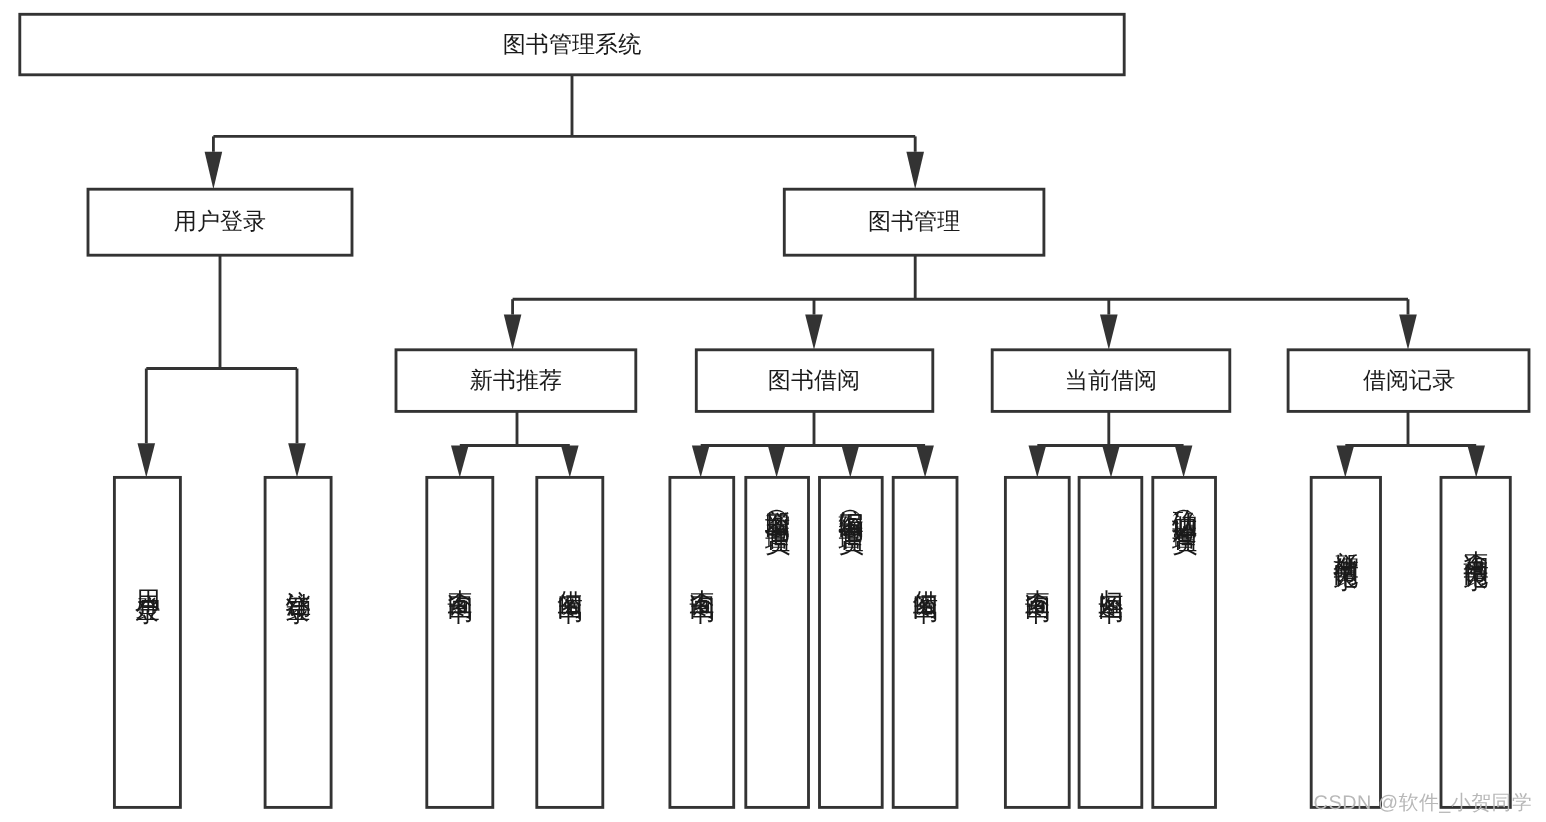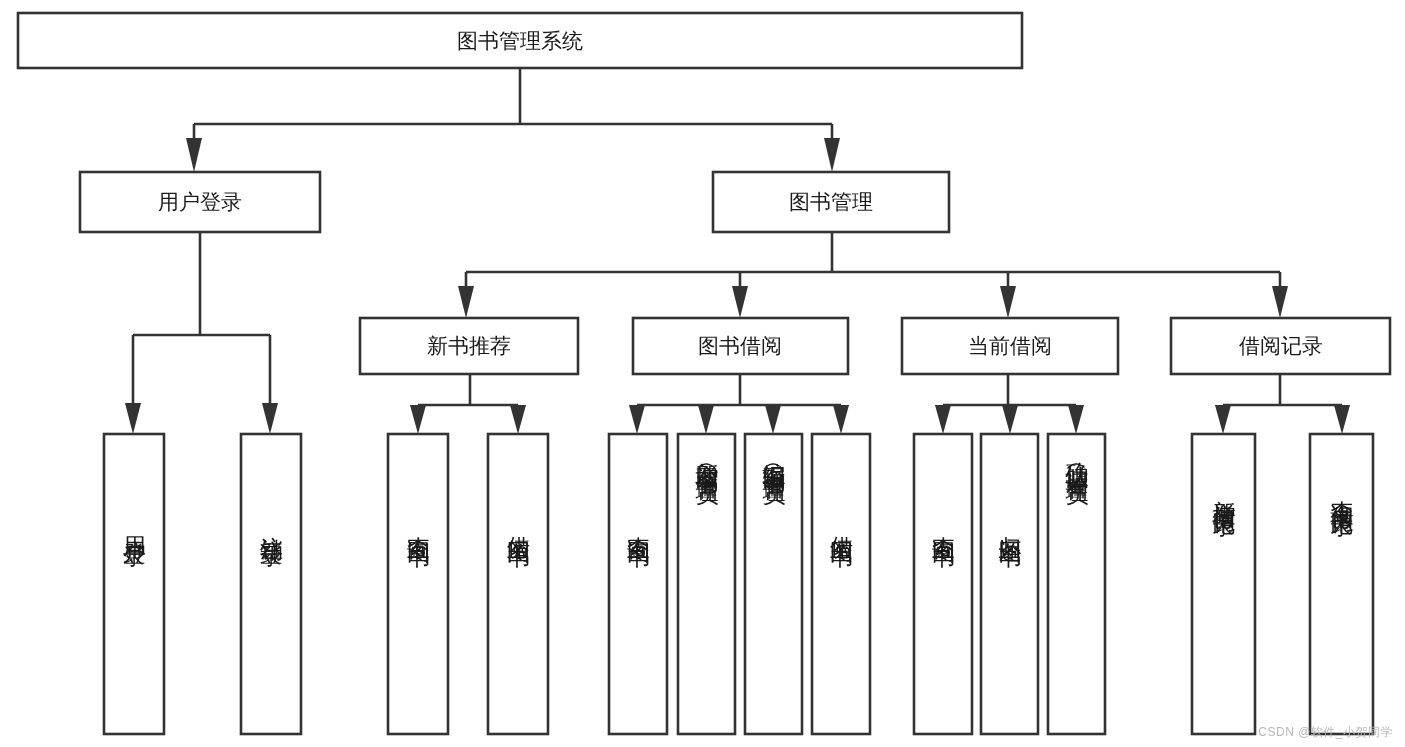--- a/index.html
+++ b/index.html
@@ -63,7 +63,7 @@
     right: 12px;
     bottom: 6px;
     font-family: "Liberation Sans", "DejaVu Sans", sans-serif;
-    font-size: 12px;
+    font-size: 18px;
     color: #b8b8b8;
     letter-spacing: 0.5px;
     white-space: nowrap;

